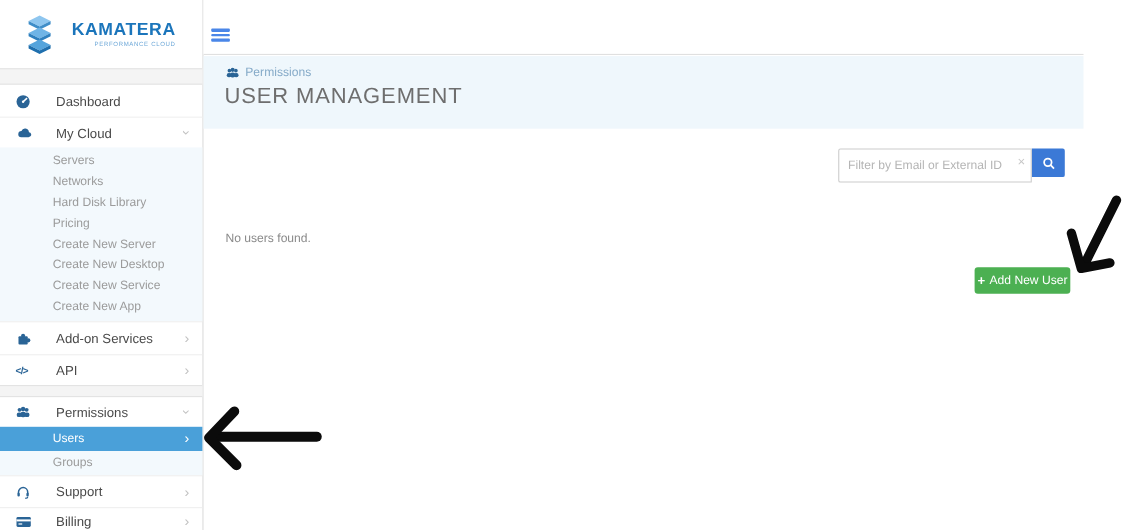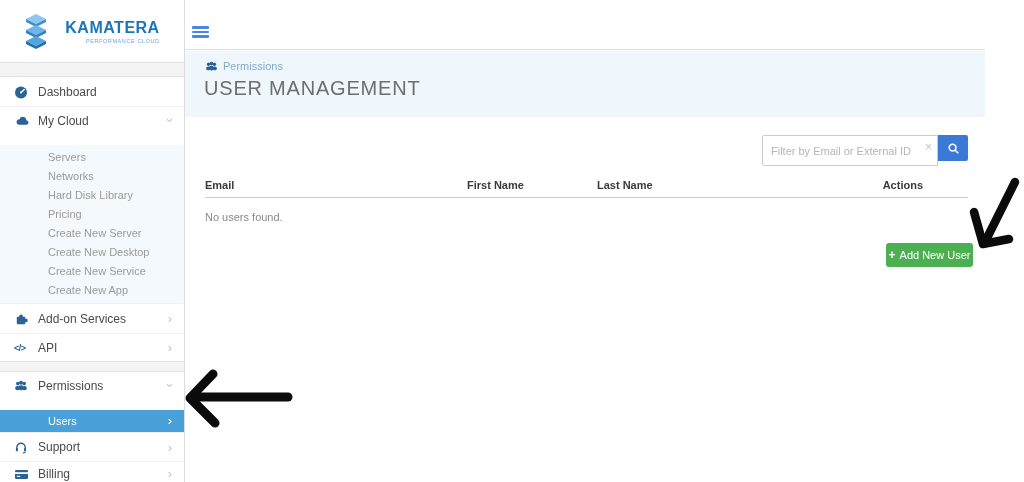--- a/index.html
+++ b/index.html
@@ -18,7 +18,7 @@
   .strip.s1 { height:15px; }
   .strip.s2 { height:11px; }
   .item { display:flex; align-items:center; padding:0 12px 0 14px; cursor:pointer;
-          border-top:1px solid #efefef; color:#4a4a4a; font-size:12px; }
+          border-top:1px solid #efefef; color:#4a4a4a; font-size:12px;gap:13px; }
   .item.first { border-top:none; }
   .item .ic { width:24px; display:flex; align-items:center; justify-content:flex-start; }
   .item .lbl { flex:1; }

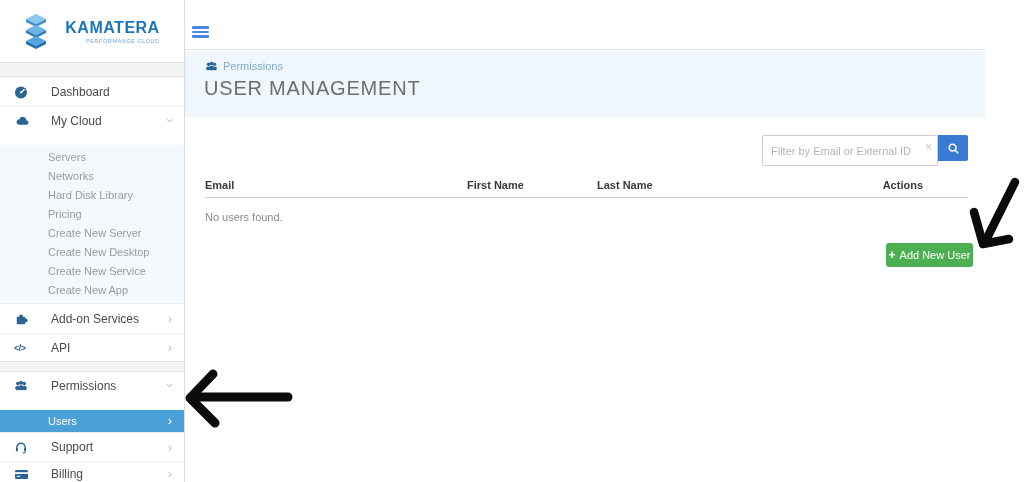--- a/index.html
+++ b/index.html
@@ -24,7 +24,7 @@
   .item .lbl { flex:1; }
   .chev { color:#c2c2c2; font-size:13px; line-height:1; display:inline-block; }
   .chev.down { transform:rotate(90deg); }
-  .submenu { background:#f3f9fd; padding:3px 0;margin-top:11px; }
+  .submenu { background:#f3f9fd; padding:3px 0; }
   .subitem { height:19px; line-height:19px; padding-left:48px; font-size:11px;
              color:#9b9b9b; cursor:pointer; position:relative; }
   .submenu.perms { padding:0; }

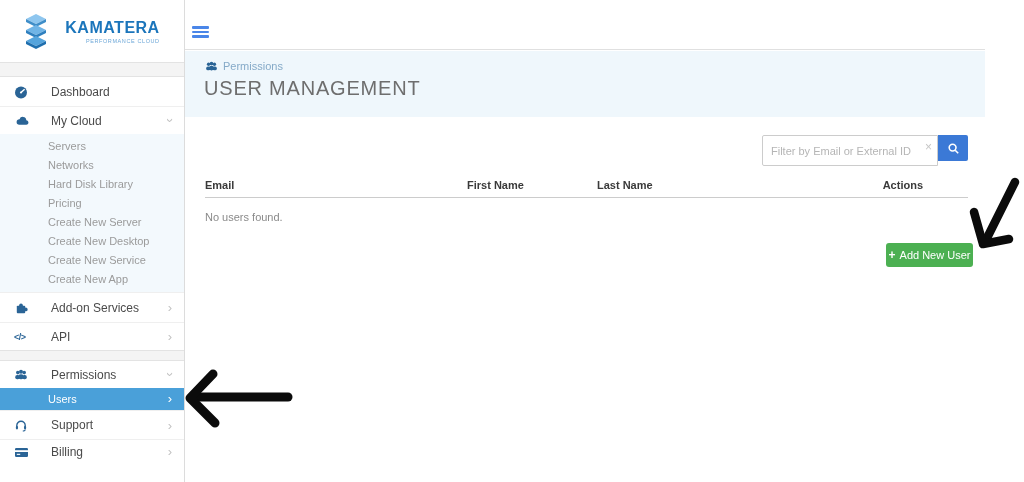--- a/index.html
+++ b/index.html
@@ -248,12 +248,6 @@
     </button>
   </div>
 
-  <div class="thead">
-    <span class="th c-email">Email</span>
-    <span class="th c-first">First Name</span>
-    <span class="th c-last">Last Name</span>
-    <span class="th c-actions">Actions</span>
-  </div>
   <div class="empty-msg">No users found.</div>
 
   <button class="add-btn">

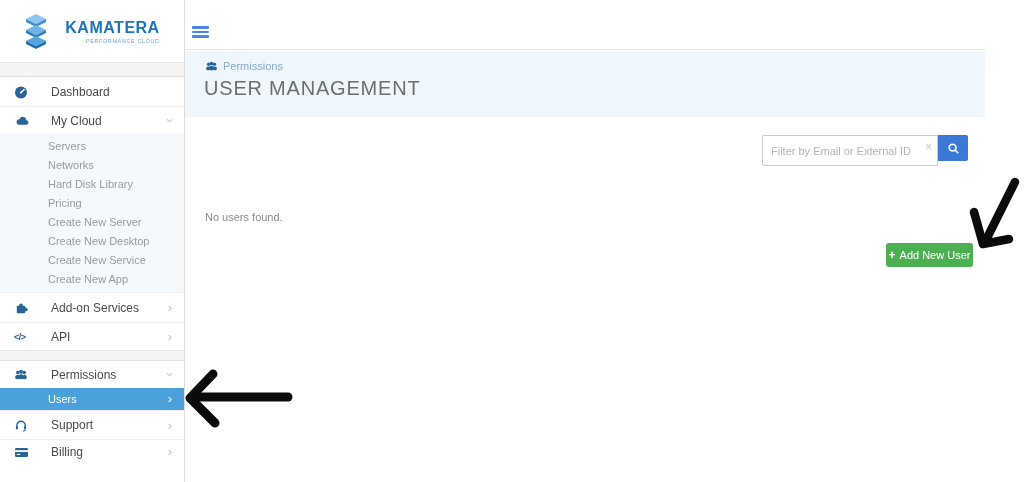--- a/index.html
+++ b/index.html
@@ -181,6 +181,7 @@
           <span>Users</span>
           <span class="chev">›</span>
         </div>
+        <div class="subitem">Groups</div>
       </div>
 
       <div class="item r-support">

